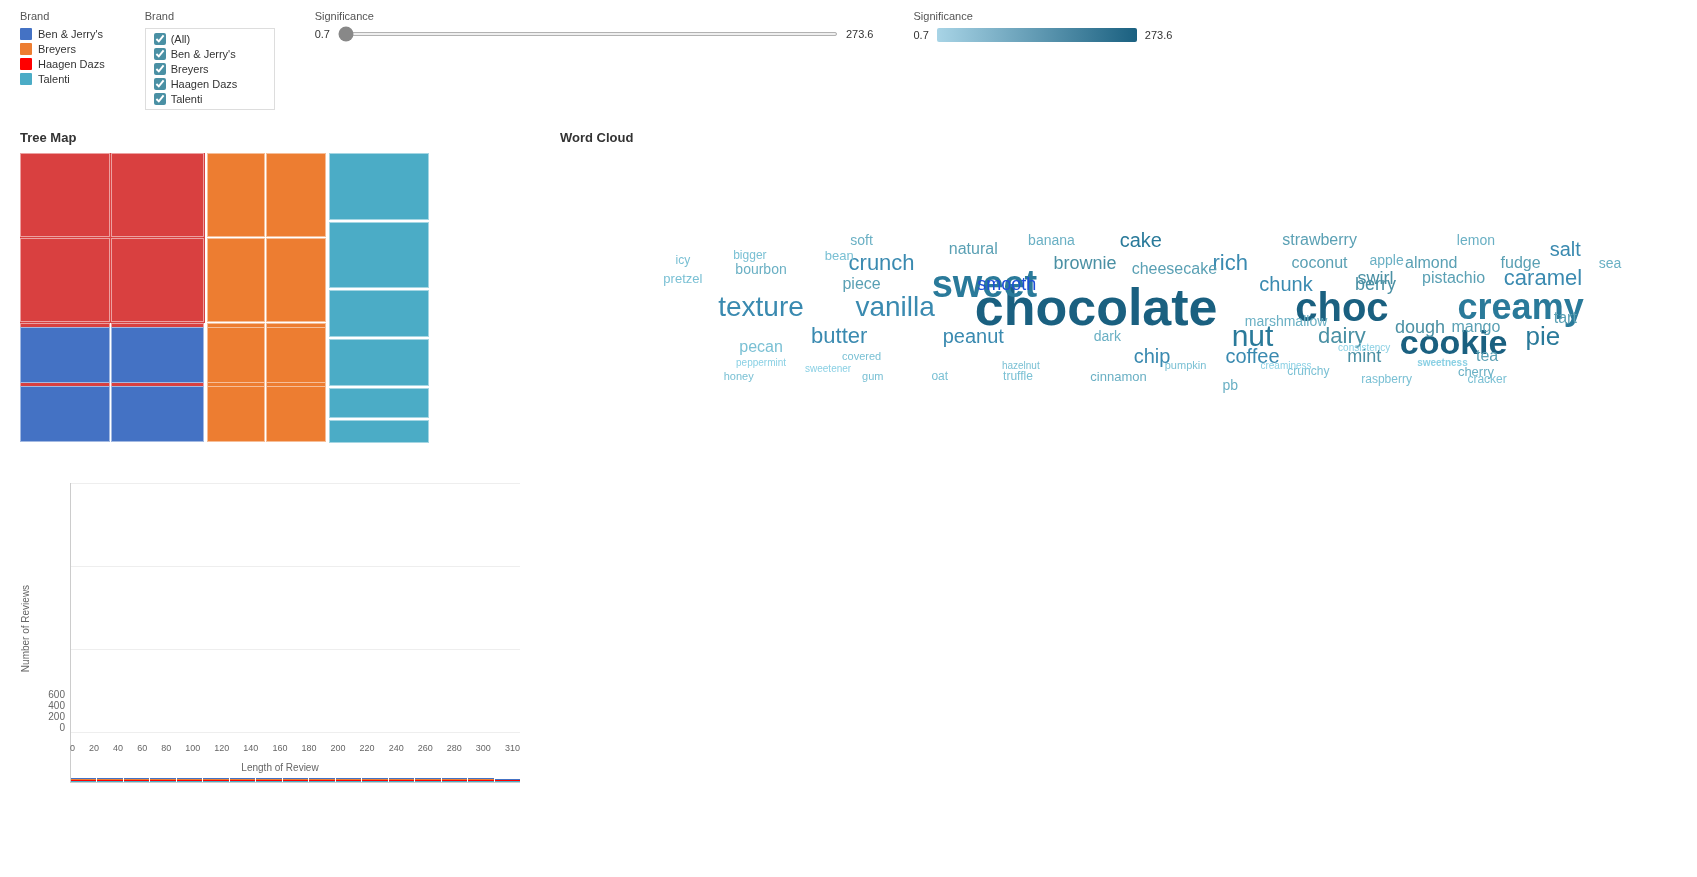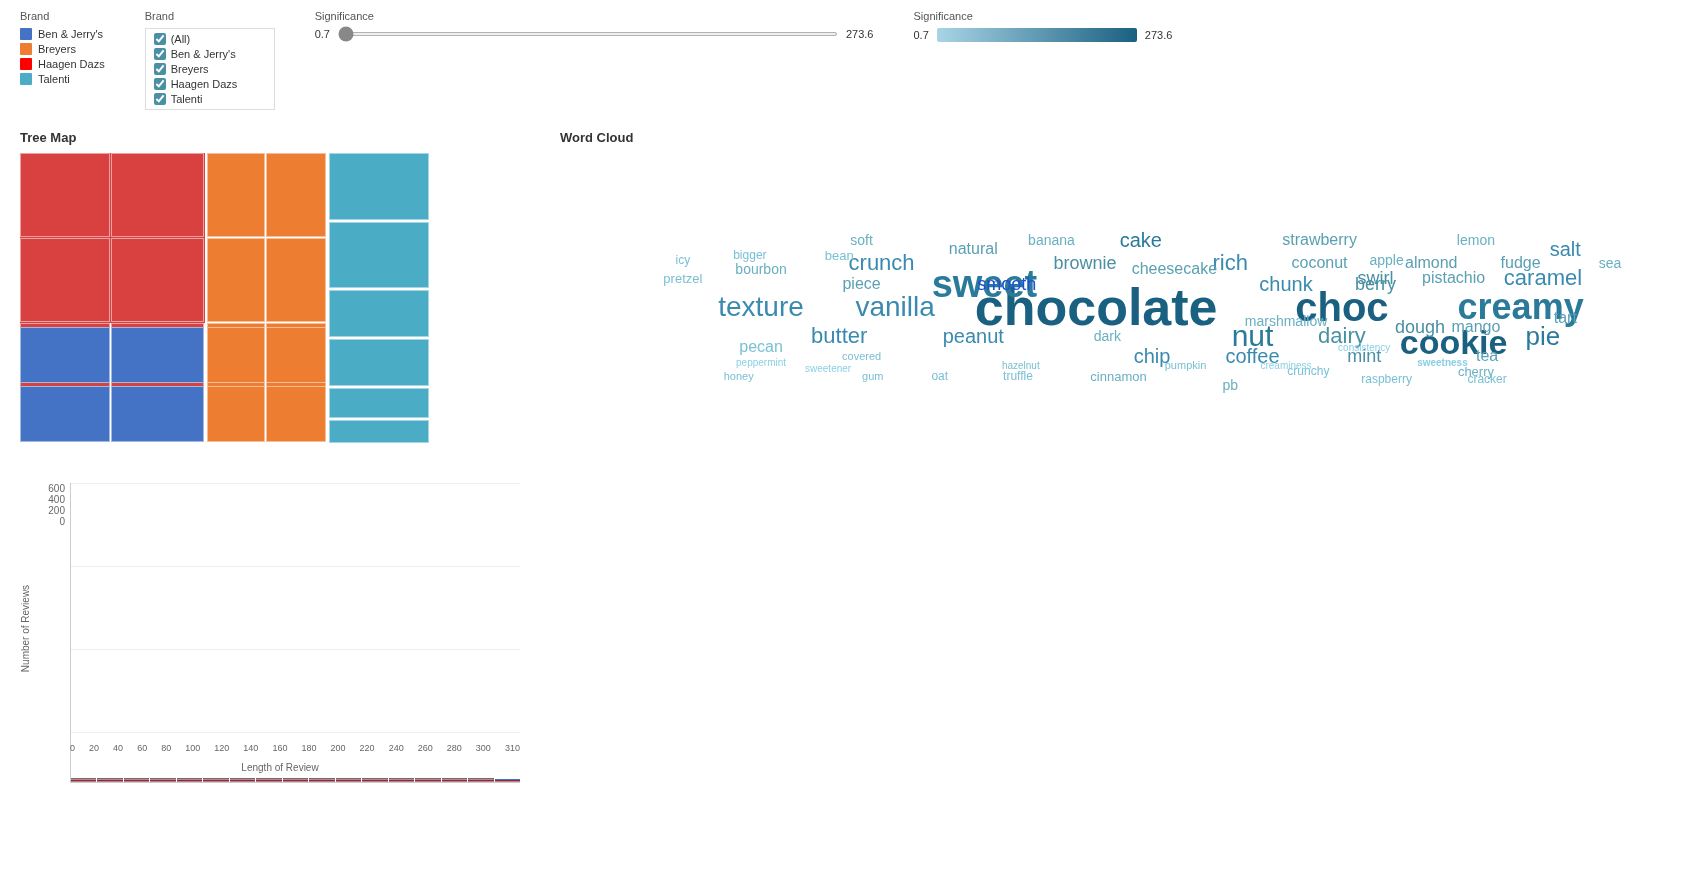--- a/index.html
+++ b/index.html
@@ -87,7 +87,7 @@
       bottom: 40px;
     }
     
-    .y-axis { position: absolute; left: 0; top: 10px; bottom: 40px; width: 50px; display: flex; flex-direction: column; justify-content: flex-start; align-items: flex-end; padding-right: 5px; }
+    .y-axis { position: absolute; left: 0; top: 10px; bottom: 40px; width: 50px; display: flex; flex-direction: column; justify-content: flex-end; align-items: flex-end; padding-right: 5px; }
     .y-label { font-size: 10px; color: #666; }
     
     .x-axis { position: absolute; bottom: 0; left: 50px; right: 20px; display: flex; justify-content: space-between; }

